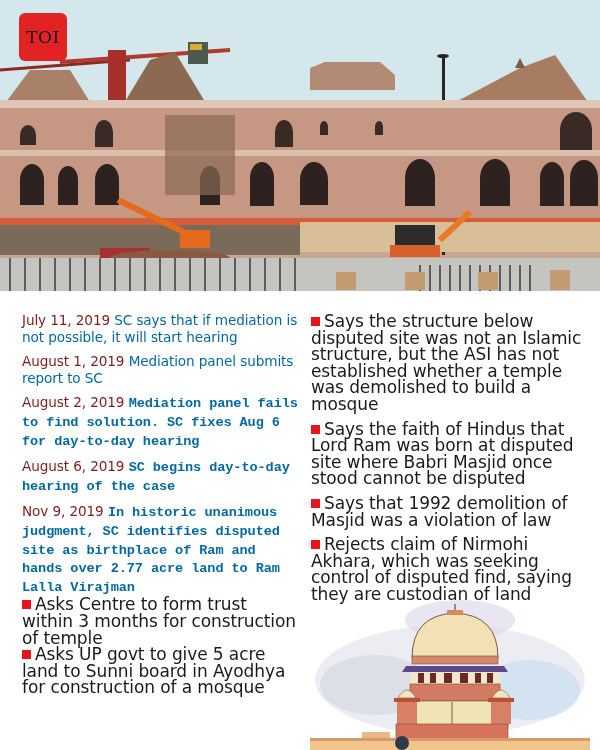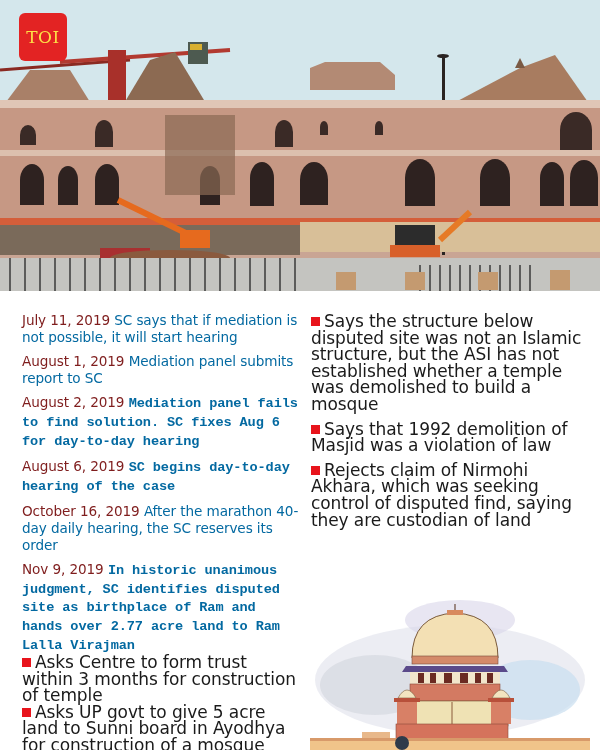--- a/index.html
+++ b/index.html
@@ -17,7 +17,7 @@
       position: absolute; left: 19px; top: 13px; width: 48px; height: 48px;
       background: #e32323; border-radius: 6px;
       display: flex; align-items: center; justify-content: center;
-      color: #fde047; font-family: "DejaVu Serif", "Liberation Serif", serif;
+      color: #0f172a; font-family: "DejaVu Serif", "Liberation Serif", serif;
       font-size: 17px; font-weight: normal; letter-spacing: 0.5px;
     }
 

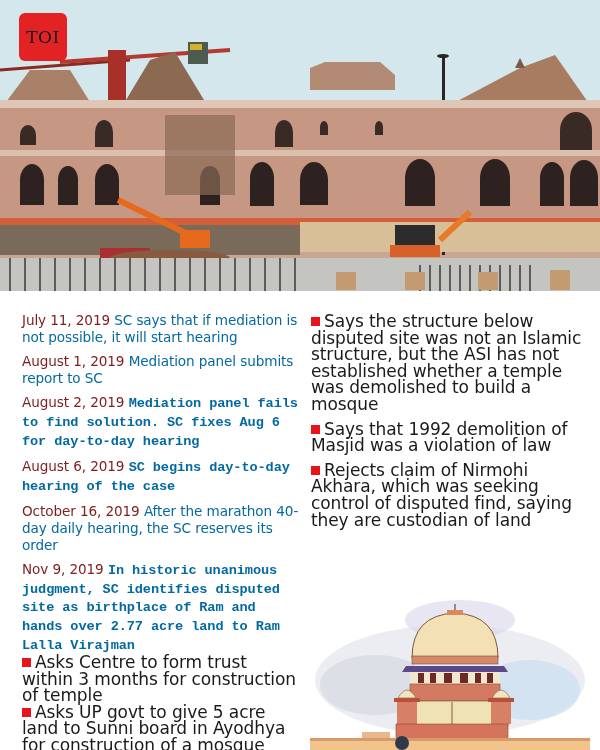--- a/index.html
+++ b/index.html
@@ -189,6 +189,9 @@
     <span class="sq"></span><span>Says the structure below disputed site was not an Islamic structure, but the ASI has not established whether a temple was demolished to build a mosque</span>
   </div>
   <div class="bullet">
+    <span class="sq"></span><span>Says the faith of Hindus that Lord Ram was born at disputed site where Babri Masjid once stood cannot be disputed</span>
+  </div>
+  <div class="bullet">
     <span class="sq"></span><span>Says that 1992 demolition of Masjid was a violation of law</span>
   </div>
   <div class="bullet">

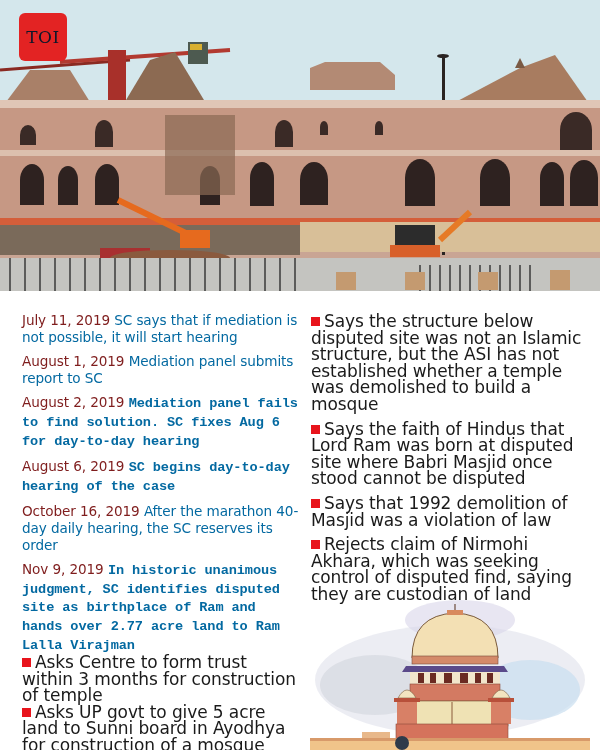--- a/index.html
+++ b/index.html
@@ -168,10 +168,6 @@
     <span class="date">August 6, 2019</span>
     <span class="desc">SC begins day-to-day hearing of the case</span>
   </div>
-  <div class="entry">
-    <span class="date">October 16, 2019</span>
-    <span class="desc">After the marathon 40-day daily hearing, the SC reserves its order</span>
-  </div>
   <div class="entry bold" style="margin-bottom:0">
     <span class="date">Nov 9, 2019</span>
     <span class="desc">In historic unanimous judgment, SC identifies disputed site as birthplace of Ram and hands over 2.77 acre land to Ram Lalla Virajman</span>

